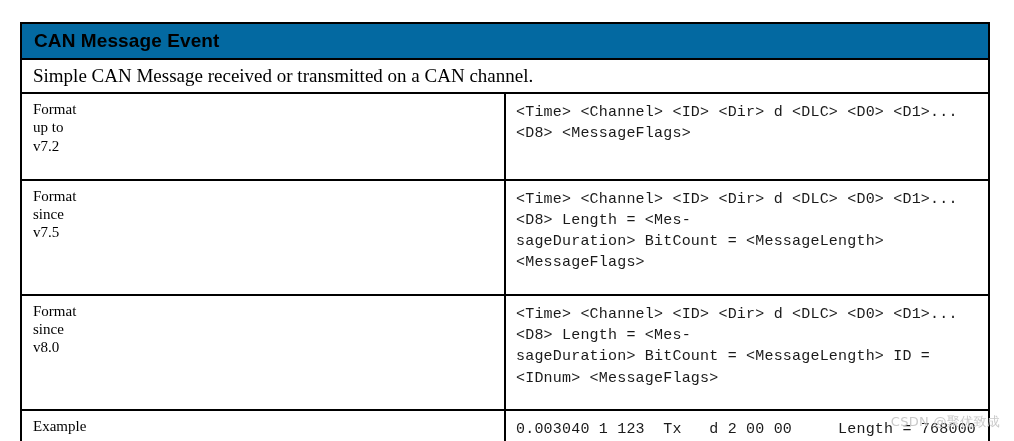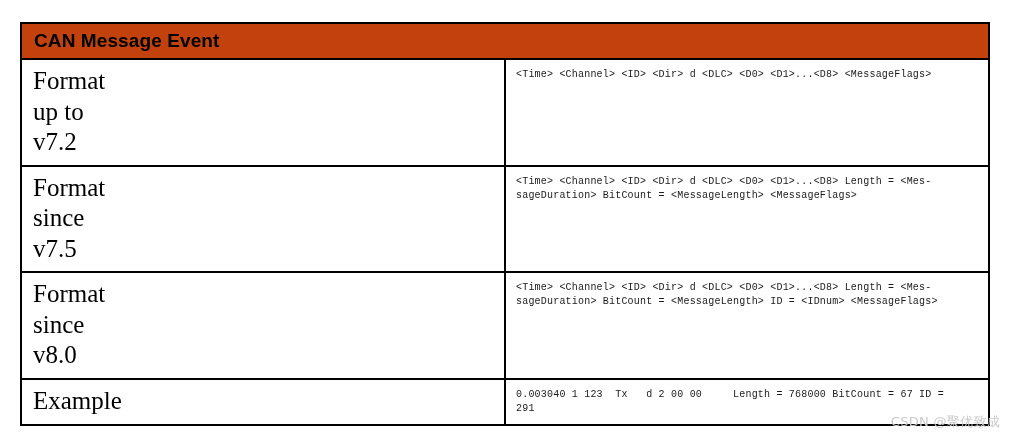--- a/index.html
+++ b/index.html
@@ -32,7 +32,7 @@
   }
 
   .title-cell {
-    background: #c2410c;
+    background: #0369a1;
     font-family: "Liberation Sans", sans-serif;
     font-weight: bold;
     font-size: 19px;

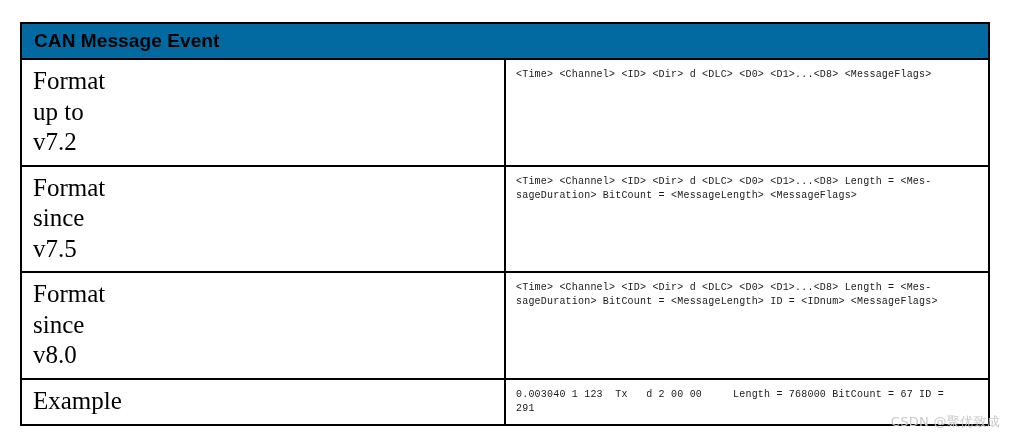--- a/index.html
+++ b/index.html
@@ -99,6 +99,9 @@
       <td class="title-cell" colspan="2">CAN Message Event</td>
     </tr>
     <tr>
+      <td class="desc-cell" colspan="2">Simple CAN Message received or transmitted on a CAN channel.</td>
+    </tr>
+    <tr>
       <td class="label-cell">Format
 up to
 v7.2</td>

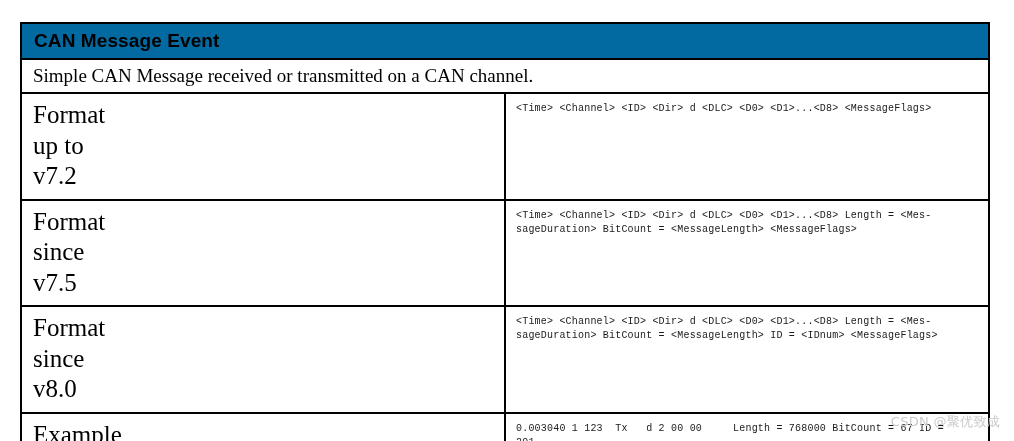--- a/index.html
+++ b/index.html
@@ -53,7 +53,7 @@
   .label-cell {
     width: 106px;
     font-family: "Liberation Serif", serif;
-    font-size: 25px;
+    font-size: 15px;
     line-height: 1.22;
     padding: 6px 0 7px 11px !important;
     color: #000000;

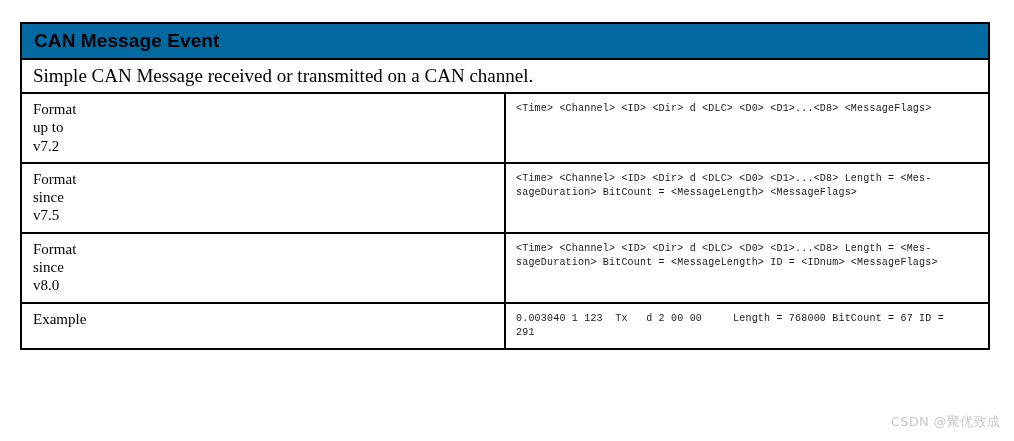--- a/index.html
+++ b/index.html
@@ -62,7 +62,7 @@
 
   .code-cell {
     font-family: "Liberation Mono", monospace;
-    font-size: 10px;
+    font-size: 15px;
     line-height: 1.42;
     padding: 8px 0 8px 10px !important;
     color: #1a1a1a;

